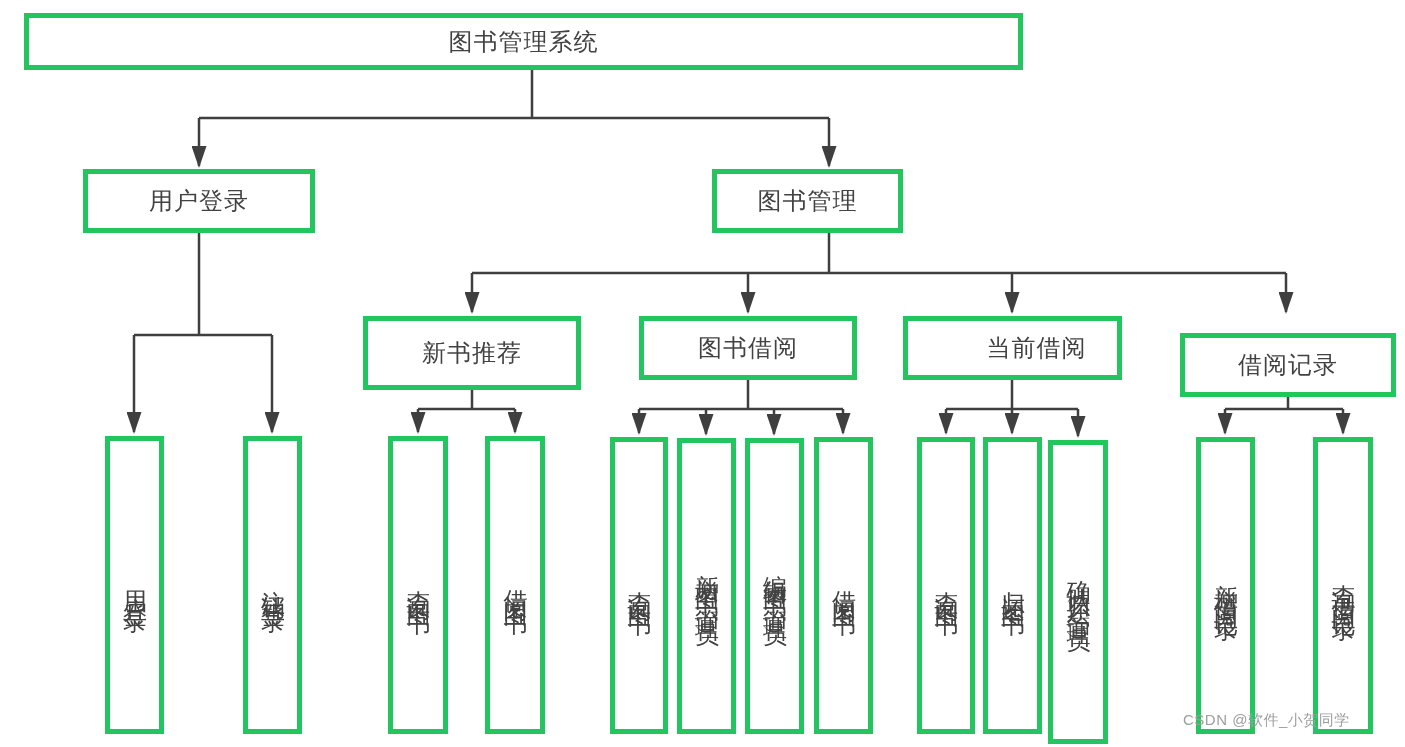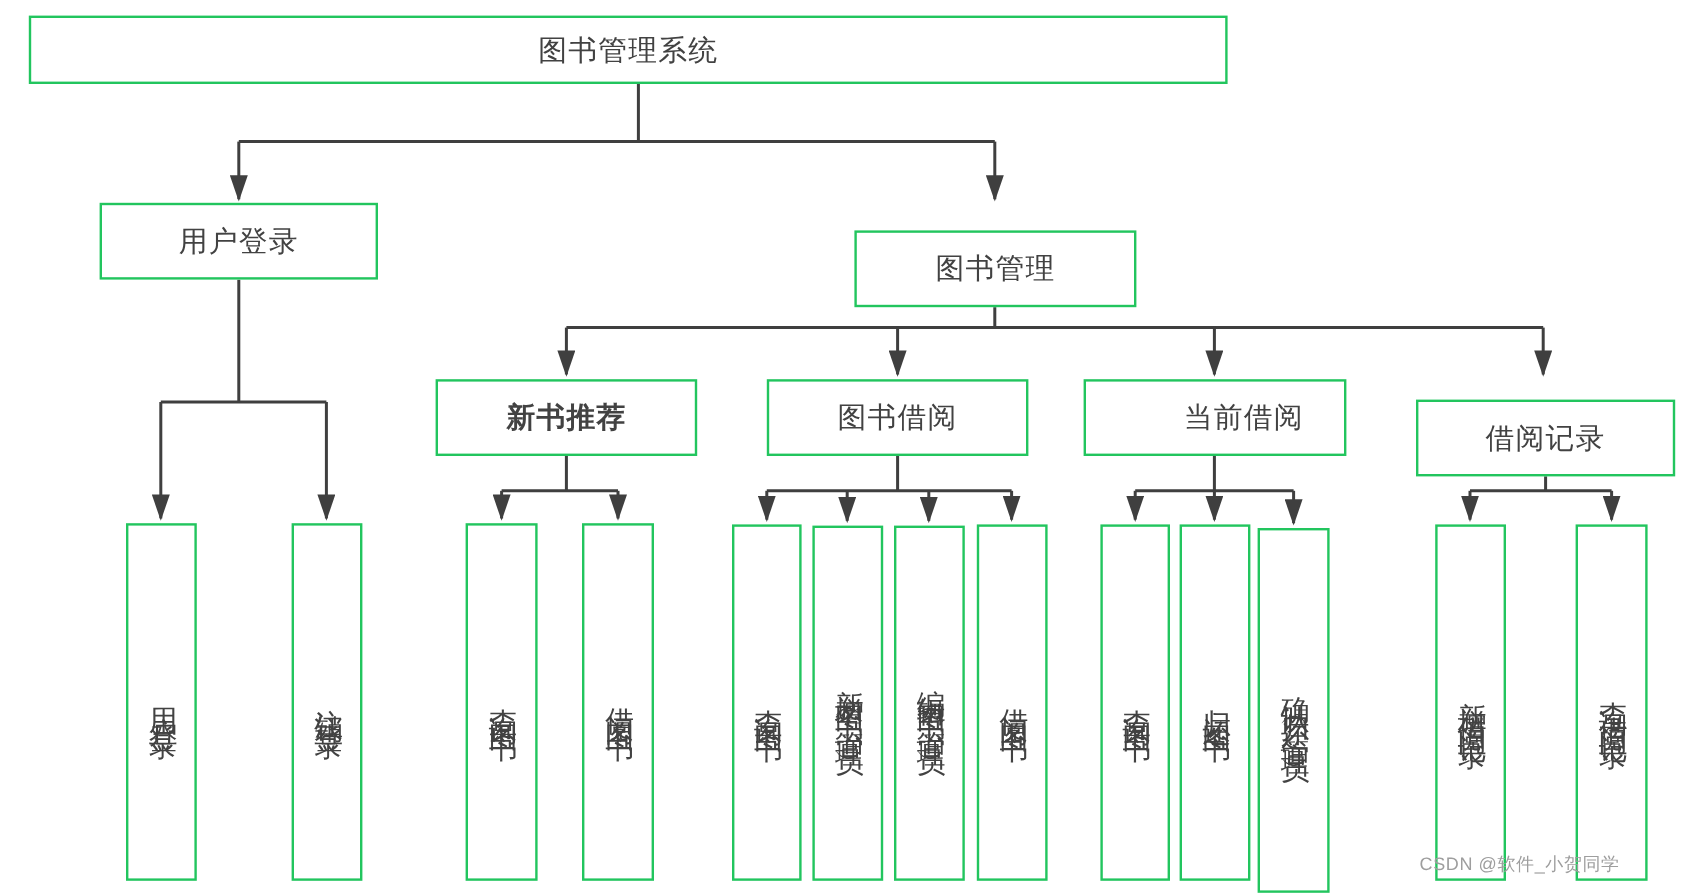--- a/index.html
+++ b/index.html
@@ -16,7 +16,7 @@
   .box {
     position: absolute;
     box-sizing: border-box;
-    border: 2px solid #22c55e;
+    border: 5px solid #22c55e;
     background: #ffffff;
     display: flex;
     align-items: center;

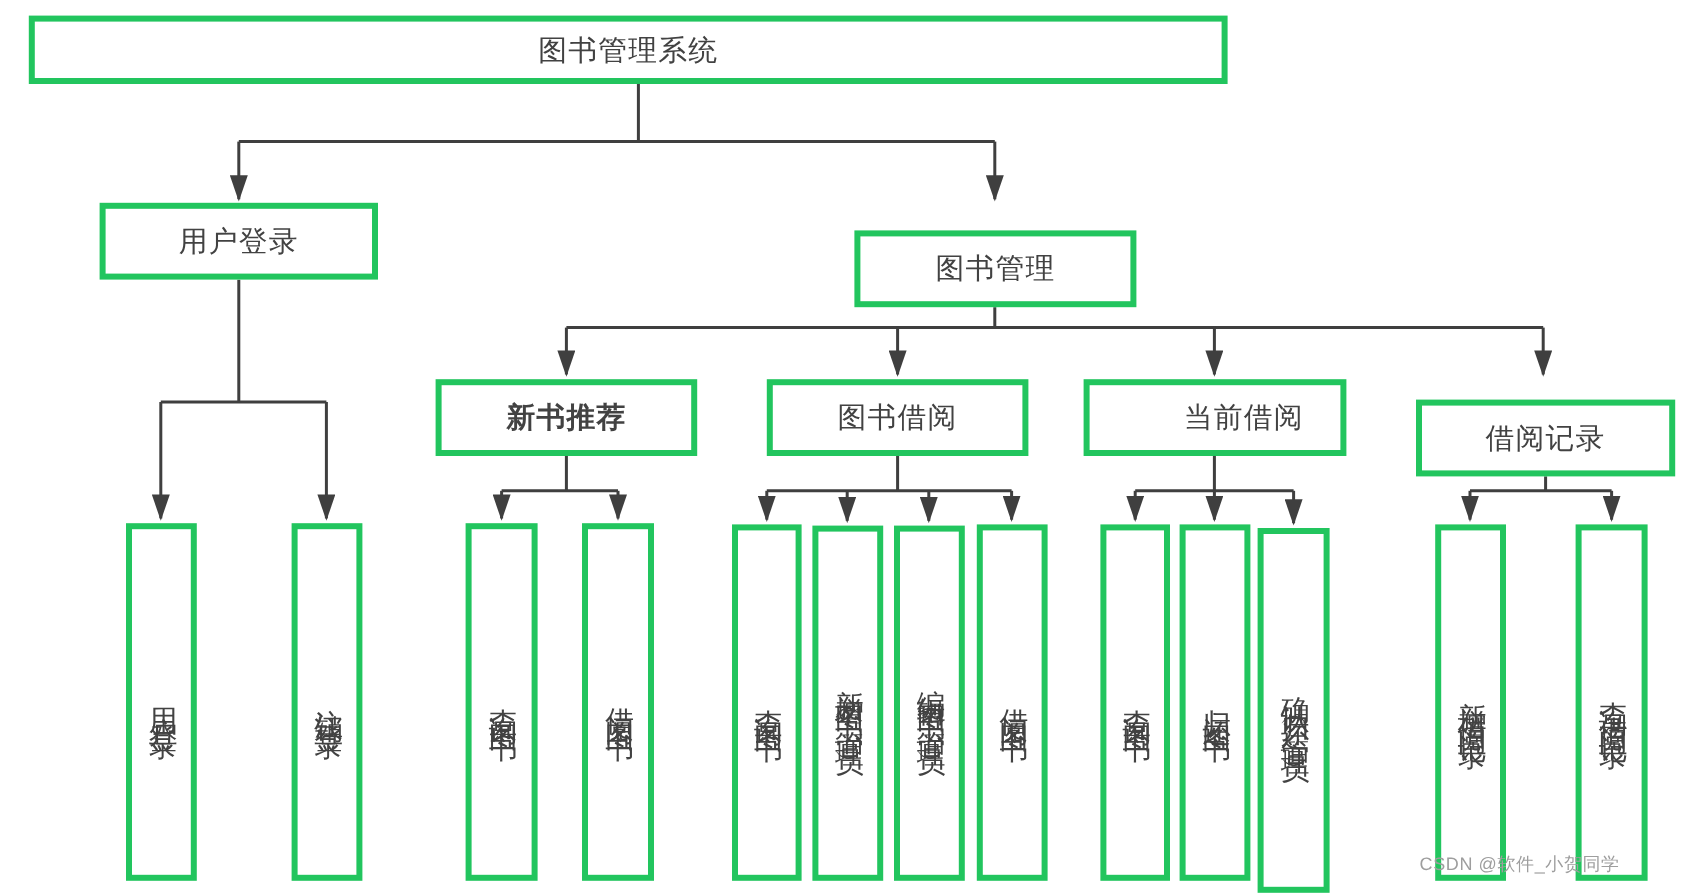--- a/index.html
+++ b/index.html
@@ -41,7 +41,7 @@
   .n-root  { left: 24px;  top: 13px;  width: 999px; height: 57px; }
   
   .n-l2a   { left: 83px;  top: 169px; width: 232px; height: 64px; }
-  .n-l2b   { left: 712px; top: 169px; width: 235px; height: 64px; margin-top: 23px; }
+  .n-l2b   { left: 712px; top: 169px; width: 191px; height: 64px; }
   
   .n-l3a   { left: 363px;  top: 316px; width: 218px; height: 64px; font-weight: bold; }
   .n-l3b   { left: 639px;  top: 316px; width: 218px; height: 64px; }

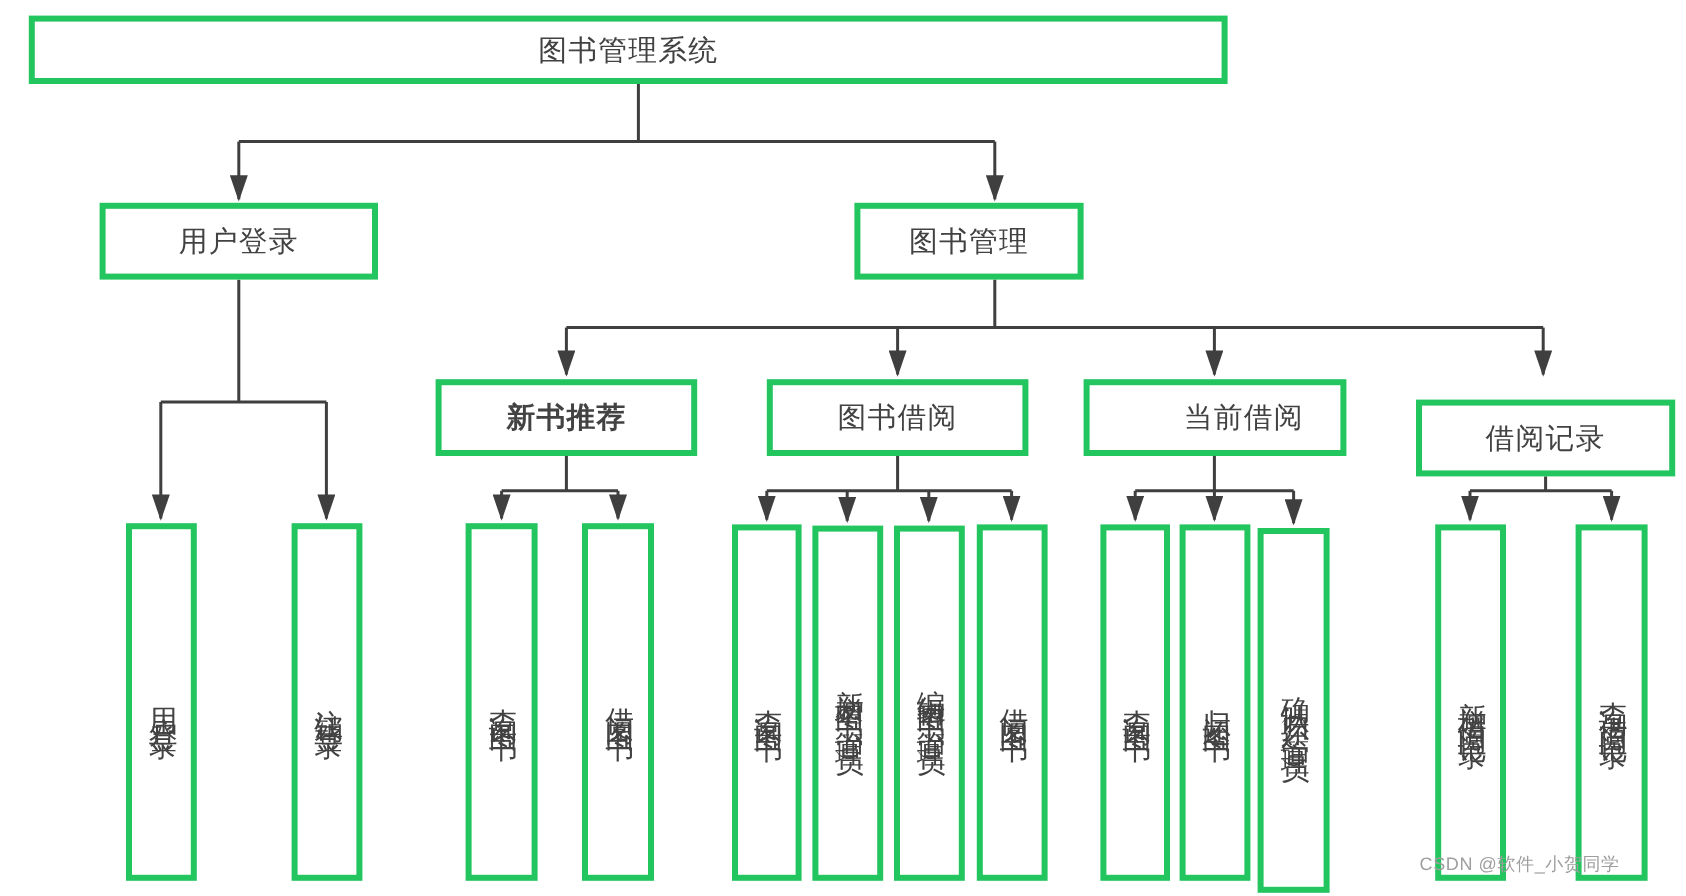--- a/index.html
+++ b/index.html
@@ -43,7 +43,7 @@
   .n-l2a   { left: 83px;  top: 169px; width: 232px; height: 64px; }
   .n-l2b   { left: 712px; top: 169px; width: 191px; height: 64px; }
   
-  .n-l3a   { left: 363px;  top: 316px; width: 218px; height: 64px; font-weight: bold; }
+  .n-l3a   { left: 363px;  top: 316px; width: 218px; height: 74px; }
   .n-l3b   { left: 639px;  top: 316px; width: 218px; height: 64px; }
   .n-l3c   { left: 903px;  top: 316px; width: 219px; height: 64px; padding-left: 48px; }
   .n-l3d   { left: 1180px; top: 316px; width: 216px; height: 64px; margin-top: 17px; }

